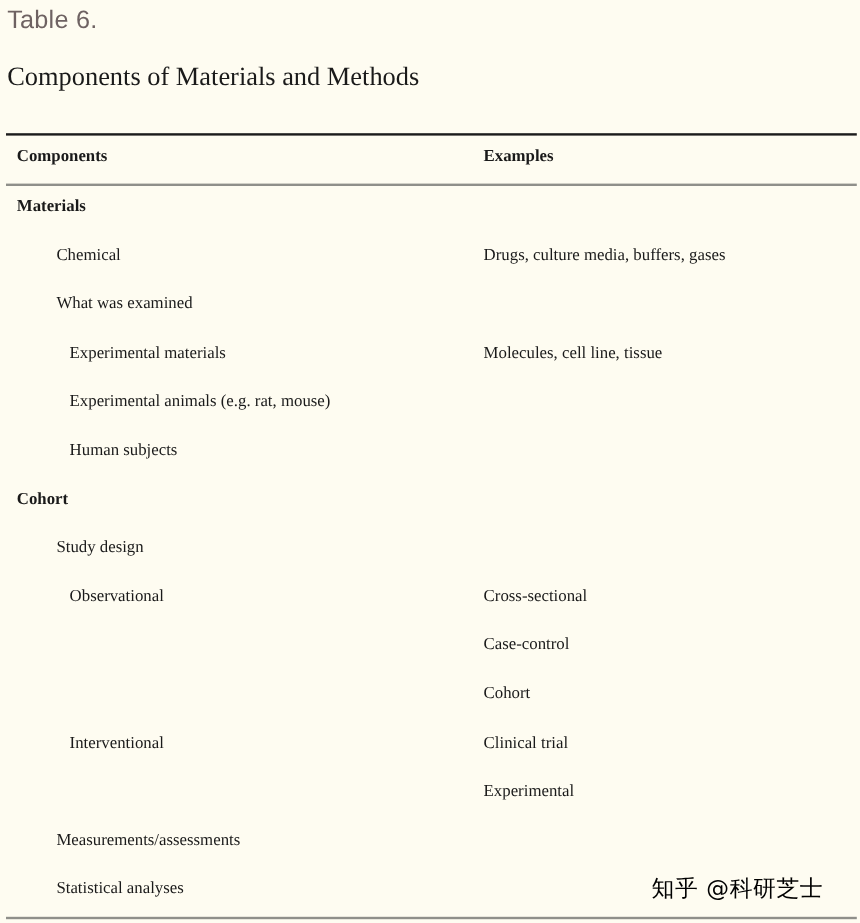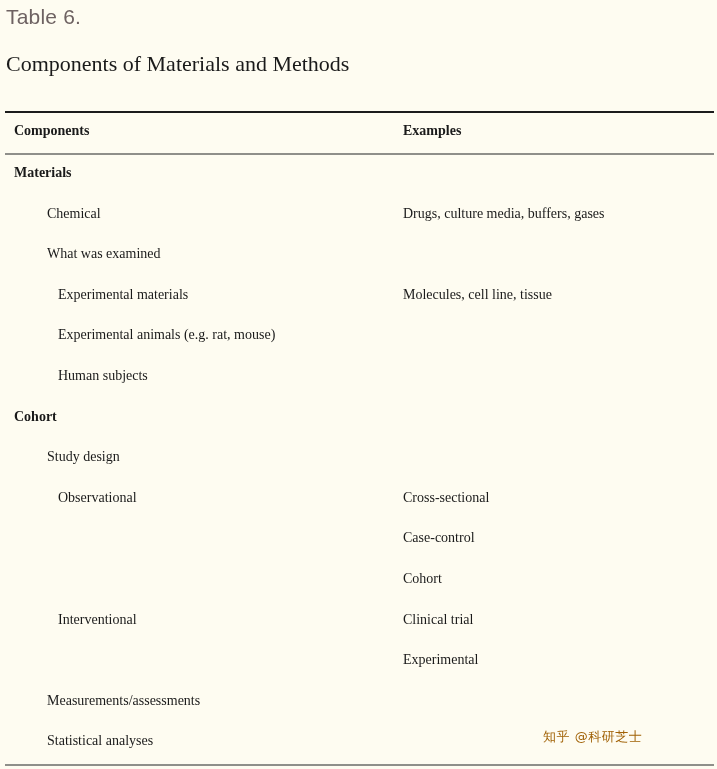--- a/index.html
+++ b/index.html
@@ -75,8 +75,8 @@
       left: 543px;
       top: 728px;
       font-family: "DejaVu Sans", "Liberation Sans", sans-serif;
-      font-size: 13px;
-      color: #a16207;
+      font-size: 19px;
+      color: #000000;
       letter-spacing: 0.5px;
     }
   </style>

